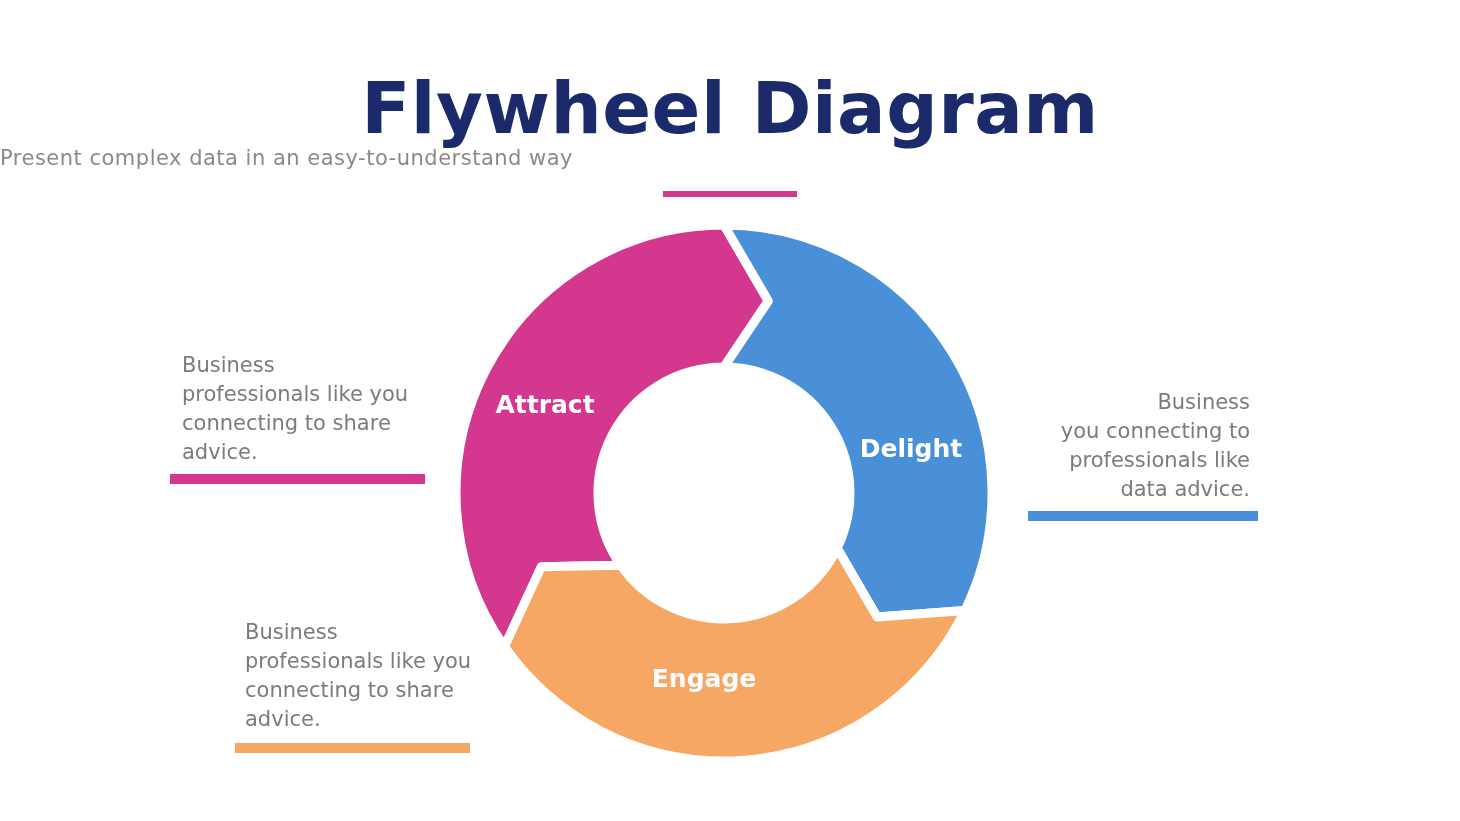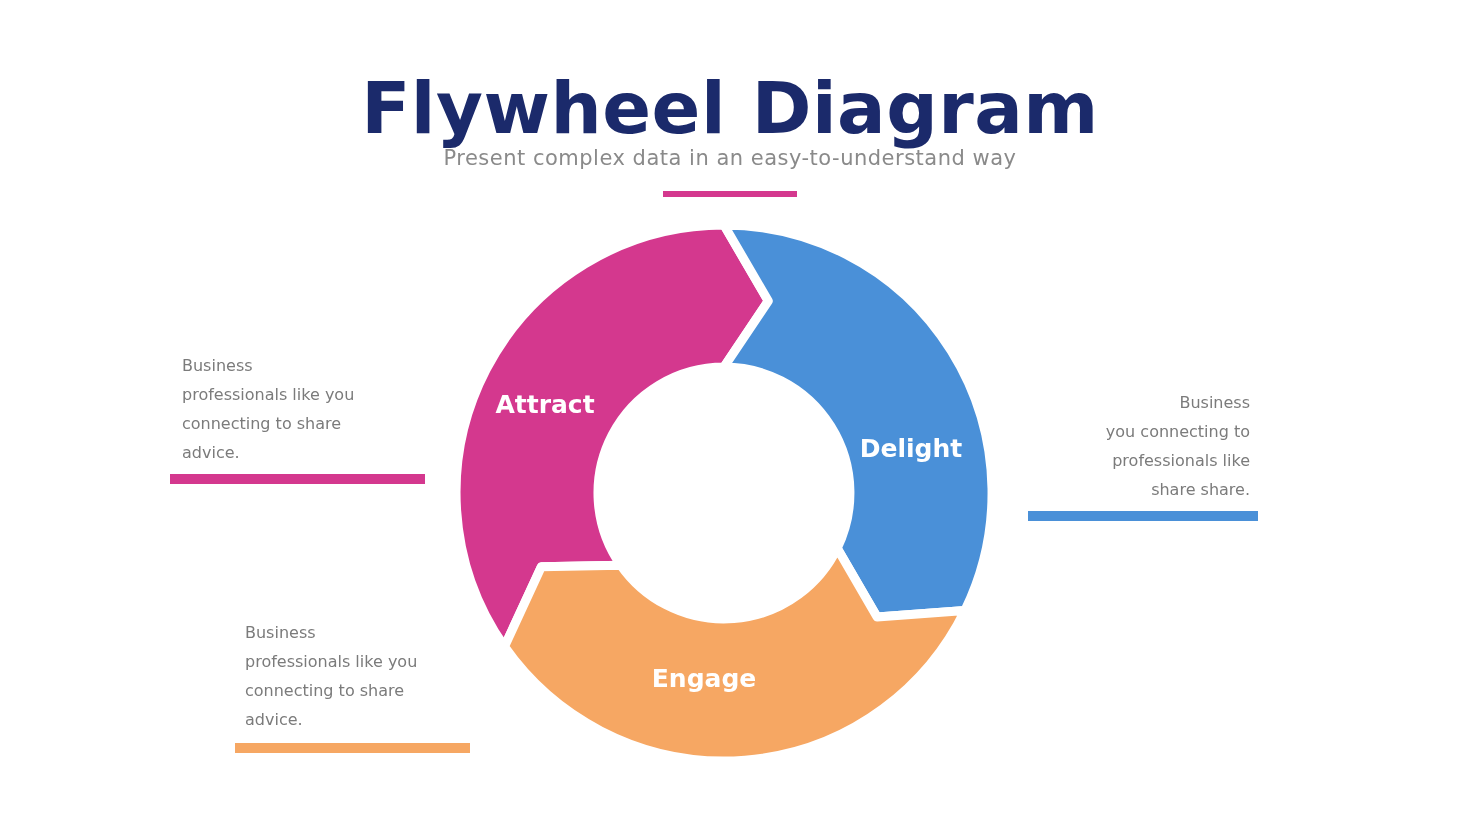--- a/index.html
+++ b/index.html
@@ -17,7 +17,7 @@
   }
   .subtitle{
     position:absolute;left:0;right:0;top:146px;margin:0;
-    text-align:center;font-size:21px;letter-spacing:0.5px;
+    font-size:21px;letter-spacing:0.5px;
   }
   .title-rule{
     position:absolute;left:663px;top:191px;width:134px;height:6px;

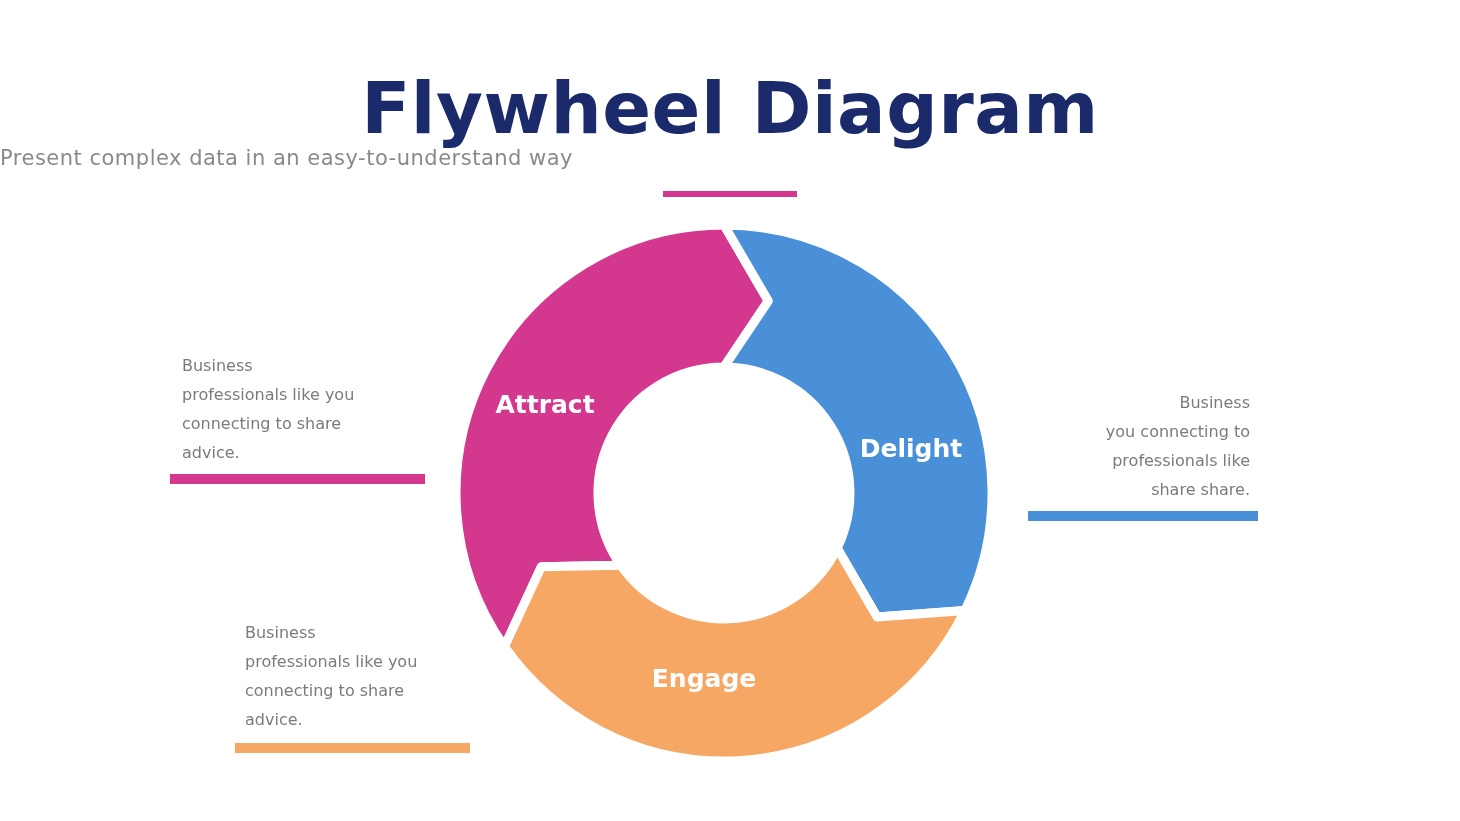--- a/index.html
+++ b/index.html
@@ -33,7 +33,7 @@
 
   
   .callout{position:absolute;}
-  .callout .line{font-size:16px;line-height:29px;color:#7b7b7b;white-space:nowrap;}
+  .callout .line{font-size:21px;line-height:29px;color:#7b7b7b;white-space:nowrap;}
   .callout-attract{left:182px;top:351px;text-align:left;}
   .callout-delight{right:210px;top:388px;text-align:right;}
   .callout-engage{left:245px;top:618px;text-align:left;}

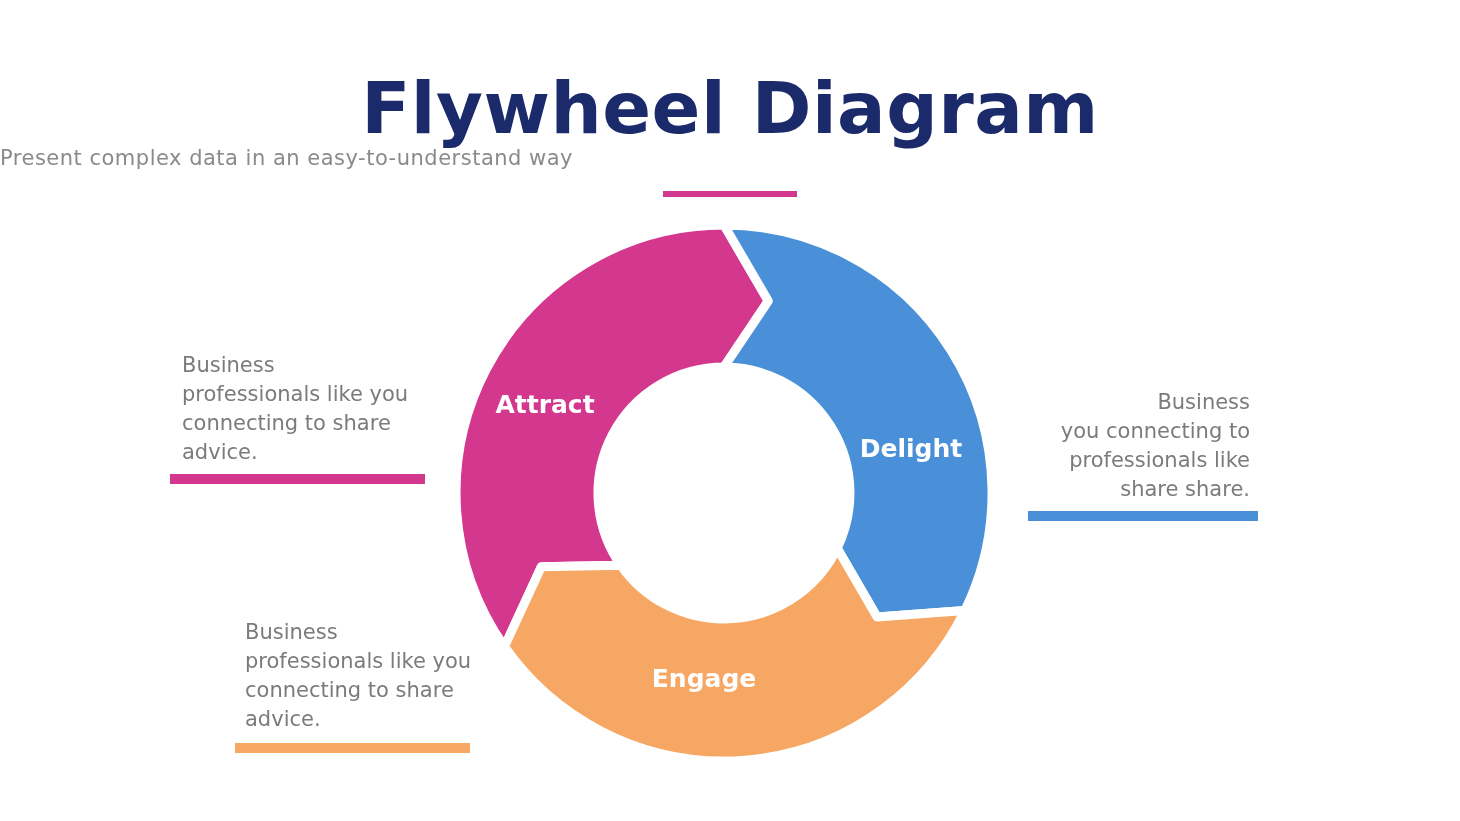--- a/index.html
+++ b/index.html
@@ -75,7 +75,7 @@
     <div class="line">Business</div>
     <div class="line">you connecting to</div>
     <div class="line">professionals like</div>
-    <div class="line">share share.</div>
+    <div class="line">data advice.</div>
   </div>
   <div class="accent-bar bar-delight" style="background-color: rgb(74, 144, 216);"></div>
 

